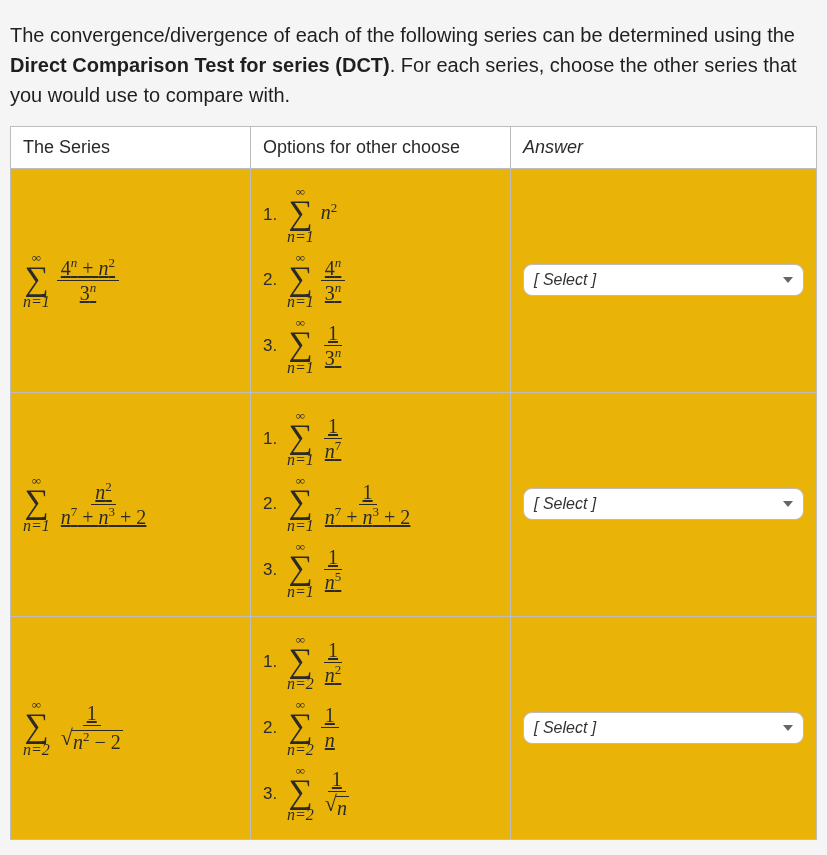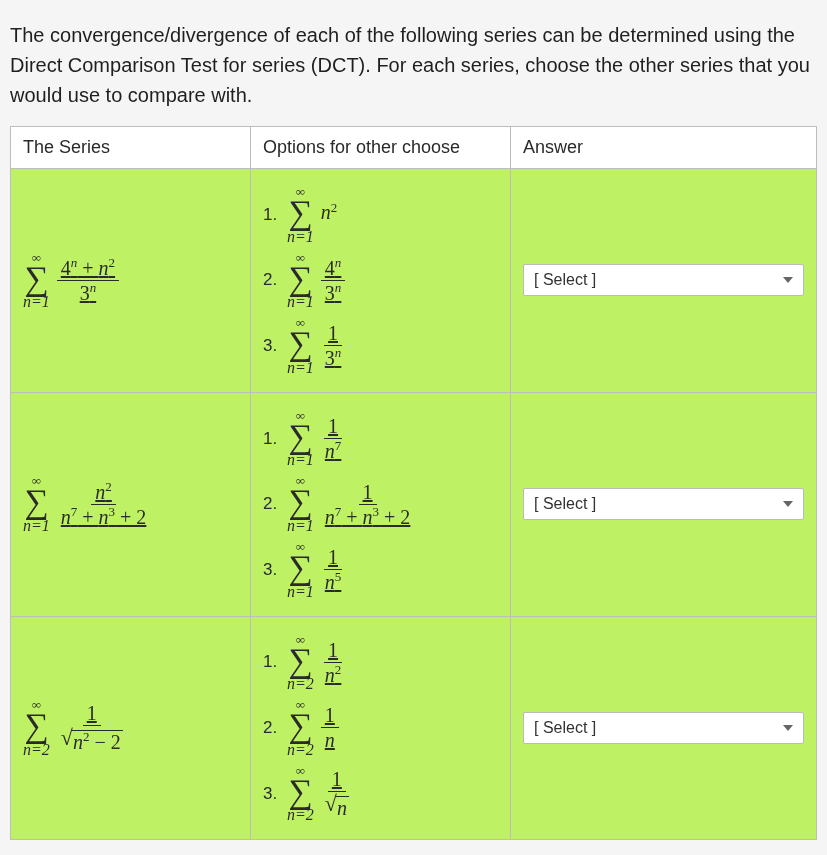--- a/index.html
+++ b/index.html
@@ -17,7 +17,7 @@
       margin-bottom: 16px;
       color: #1f1f1f;
     }
-    .prompt b { font-weight: normal; margin-top: 44px; }
+    .prompt b { font-weight: bold; margin-top: 44px; }
     table {
       border-collapse: collapse;
       width: 100%;

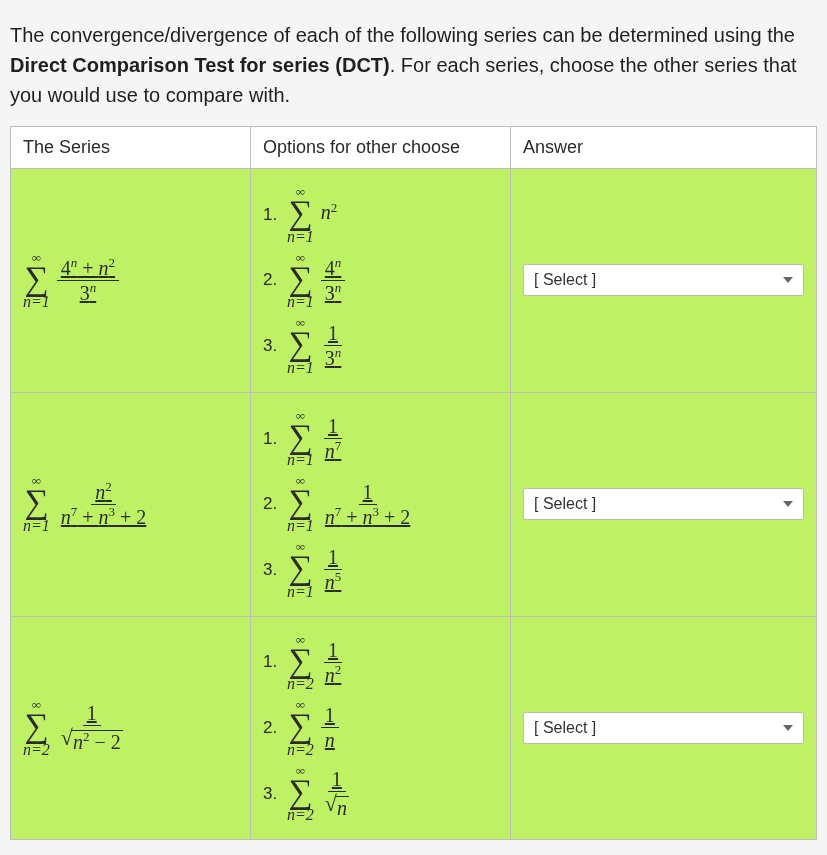--- a/index.html
+++ b/index.html
@@ -21,7 +21,7 @@
     table {
       border-collapse: collapse;
       width: 100%;
-      background: #bef264;
+      background: #eab308;
     }
     th, td {
       border: 1px solid #bdbdbd;

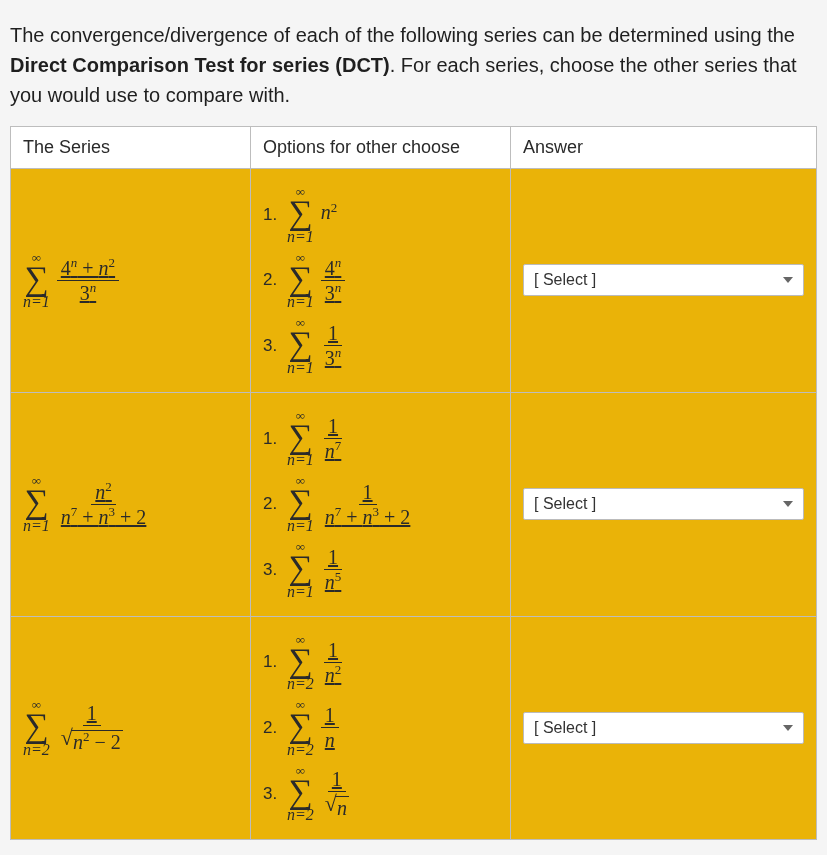--- a/index.html
+++ b/index.html
@@ -36,7 +36,7 @@
     }
     .series-cell { width: 240px; }
     .options-cell { width: 260px; }
-    .answer-cell { width: auto; }
+    .answer-cell { width: auto; font-style: italic; }
     .math {
       font-family: "Times New Roman", Georgia, serif;
       font-size: 20px;

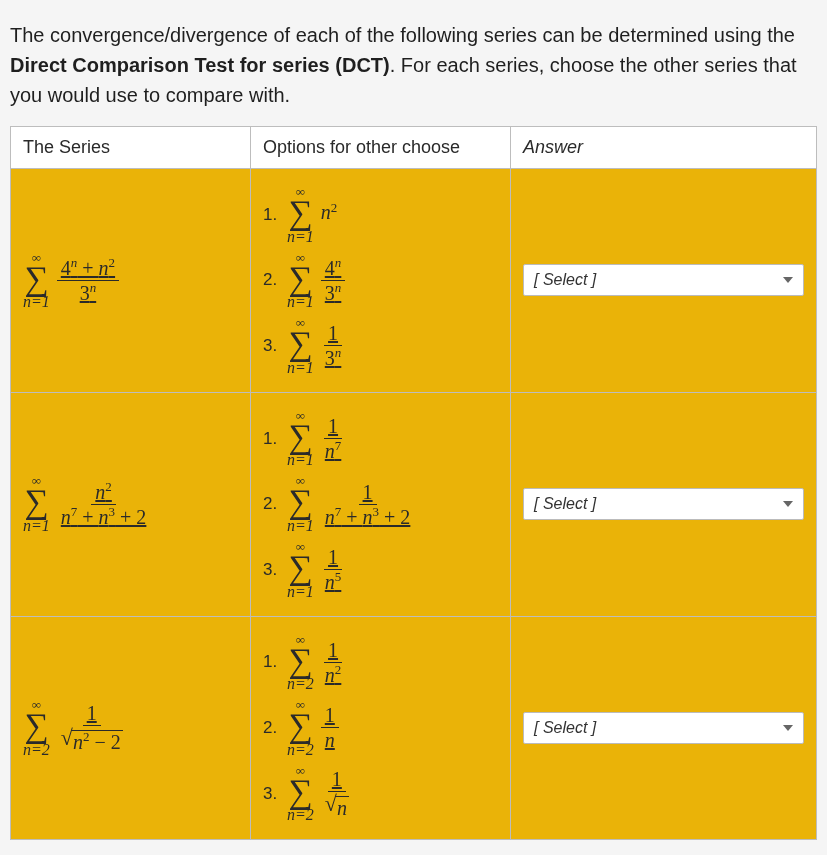--- a/index.html
+++ b/index.html
@@ -77,7 +77,7 @@
       color: #333;
       position: relative;
       cursor: pointer;
-      border-radius: 2px;
+      border-radius: 9px;
       display: flex;
       justify-content: space-between;
       align-items: center;

